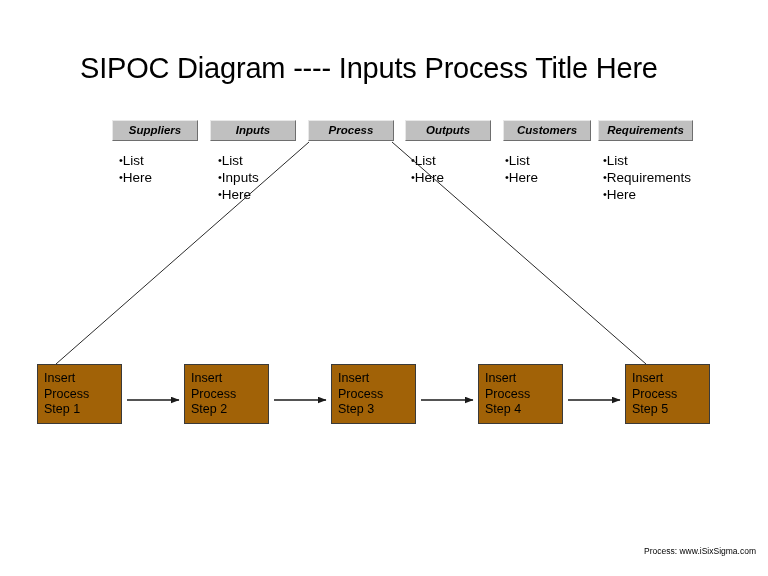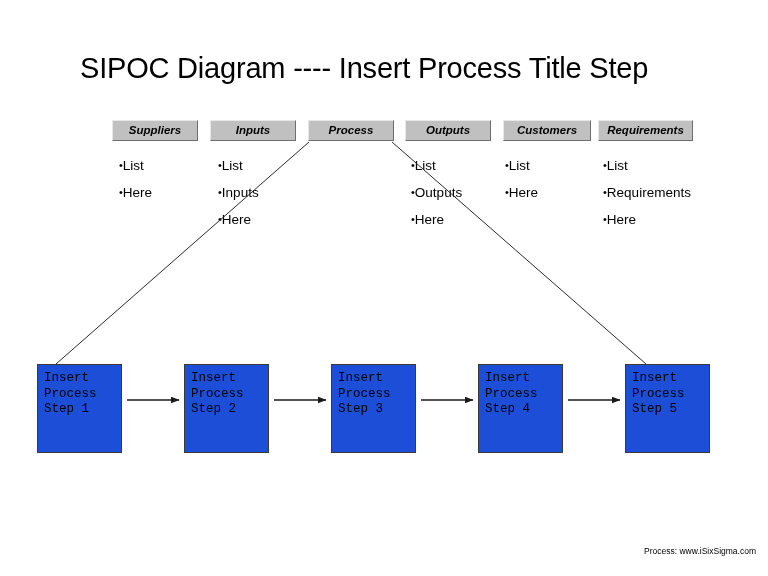--- a/index.html
+++ b/index.html
@@ -117,7 +117,7 @@
 
 <div id="slide">
 
-  <div id="title">SIPOC Diagram ----  Insert Process Title Step</div>
+  <div id="title">SIPOC Diagram ----  Inputs Process Title Here</div>
 
   <div class="hdr-box" id="hdr-0" style="left: 112px; width: 86px;">
     <span>Suppliers</span>

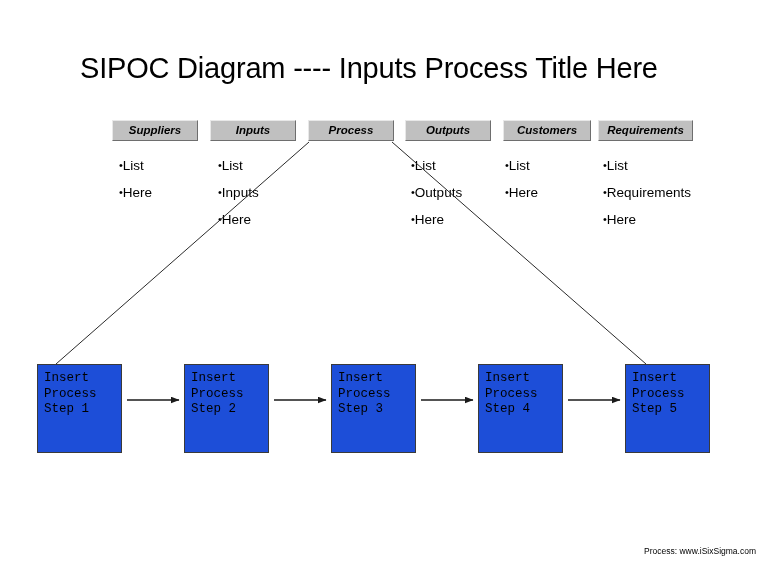--- a/index.html
+++ b/index.html
@@ -60,7 +60,7 @@
     position: absolute;
     top: 152px;
     font-size: 13.5px;
-    line-height: 26px;
+    line-height: 16px;
     color: #000000;
   }
   .col .bullet-line {

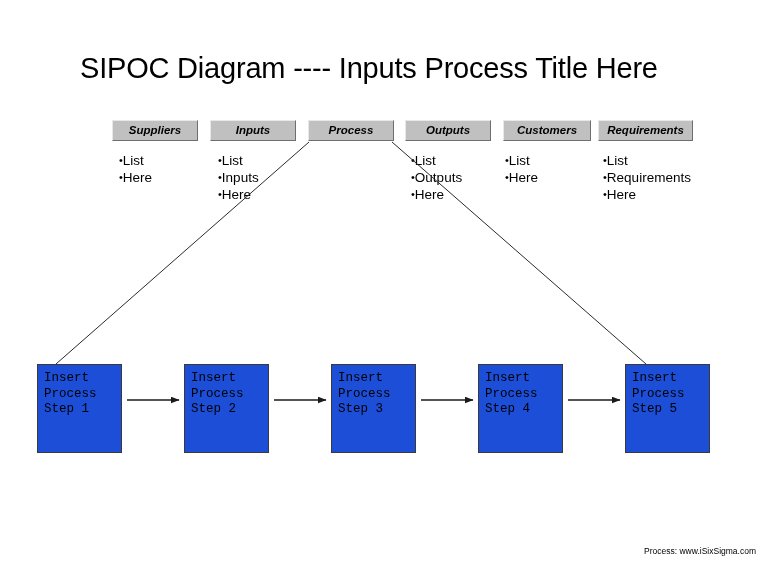--- a/index.html
+++ b/index.html
@@ -149,7 +149,6 @@
     </div>
   <div class="col" id="col-3" style="left: 411px; width: 95px;">
       <div class="bullet-line"><span class="dot">•</span><span>List</span></div>
-      <div class="bullet-line"><span class="dot">•</span><span>Outputs</span></div>
       <div class="bullet-line"><span class="dot">•</span><span>Here</span></div>
     </div>
   <div class="col" id="col-4" style="left: 505px; width: 95px;">

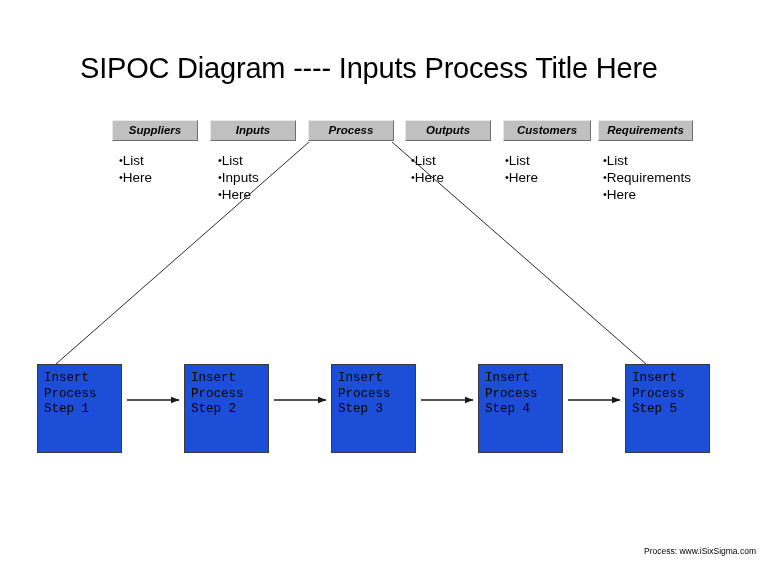--- a/index.html
+++ b/index.html
@@ -76,11 +76,10 @@
     position: absolute;
     top: 364px;
     width: 85px;
-    height: 89px;
-    background: #1d4ed8;
+    height: 60px;
+    background: #a16207;
     border: 1px solid #3a3a3a;
     box-sizing: border-box;
-    font-family: Liberation Mono, monospace;
   }
   .step-box .step-text {
     position: absolute;

